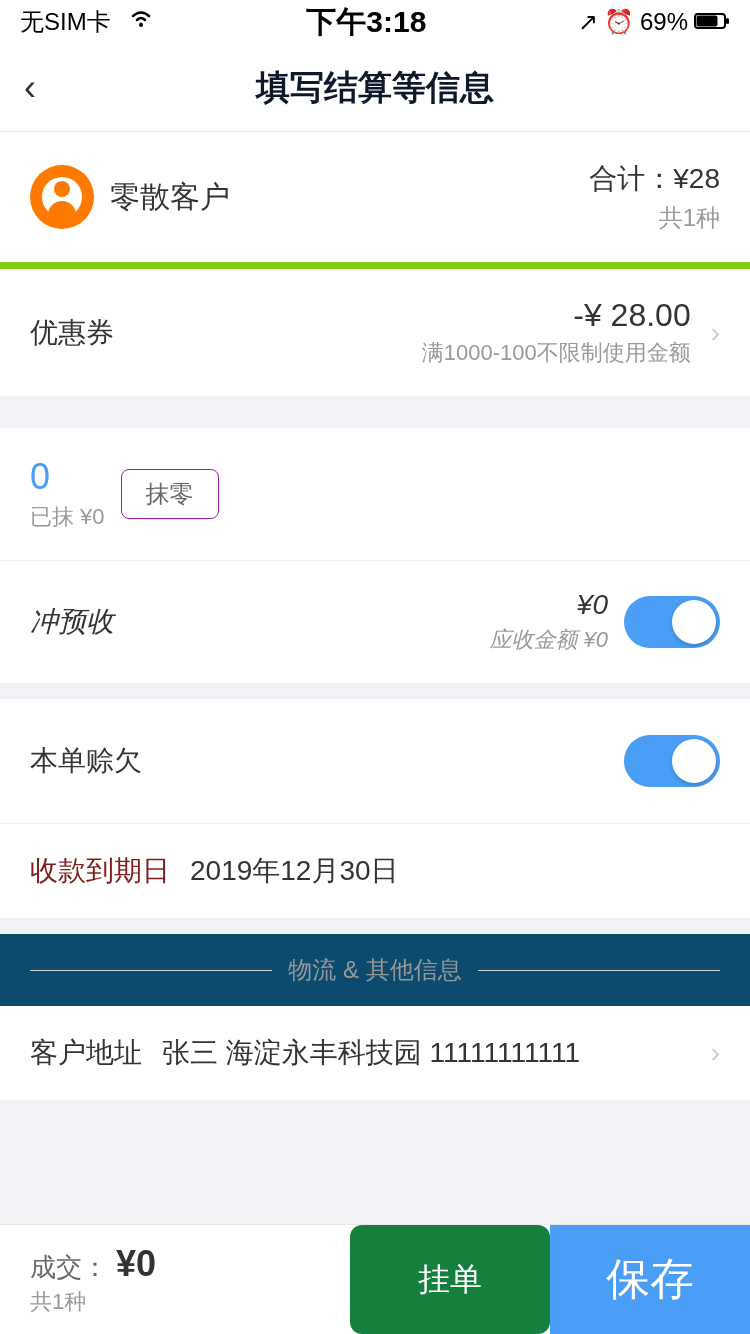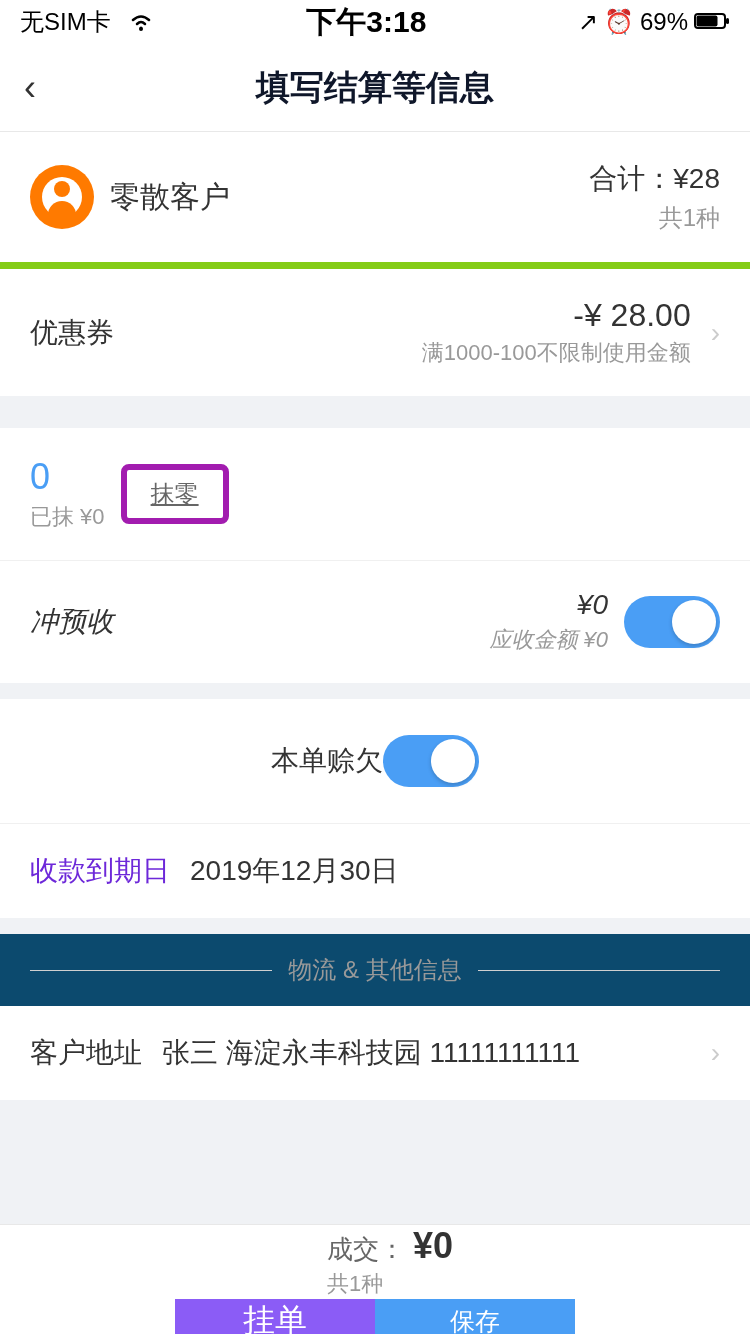--- a/index.html
+++ b/index.html
@@ -25,7 +25,7 @@
       font-size: 24px;
       color: #000;
     }
-    .status-left { display: flex; align-items: flex-end; gap: 16px; }
+    .status-left { display: flex; align-items: flex-start; gap: 16px; }
     .status-center { font-size: 30px; font-weight: 600; }
     .status-right { display: flex; align-items: center; gap: 6px; font-size: 24px; }
 

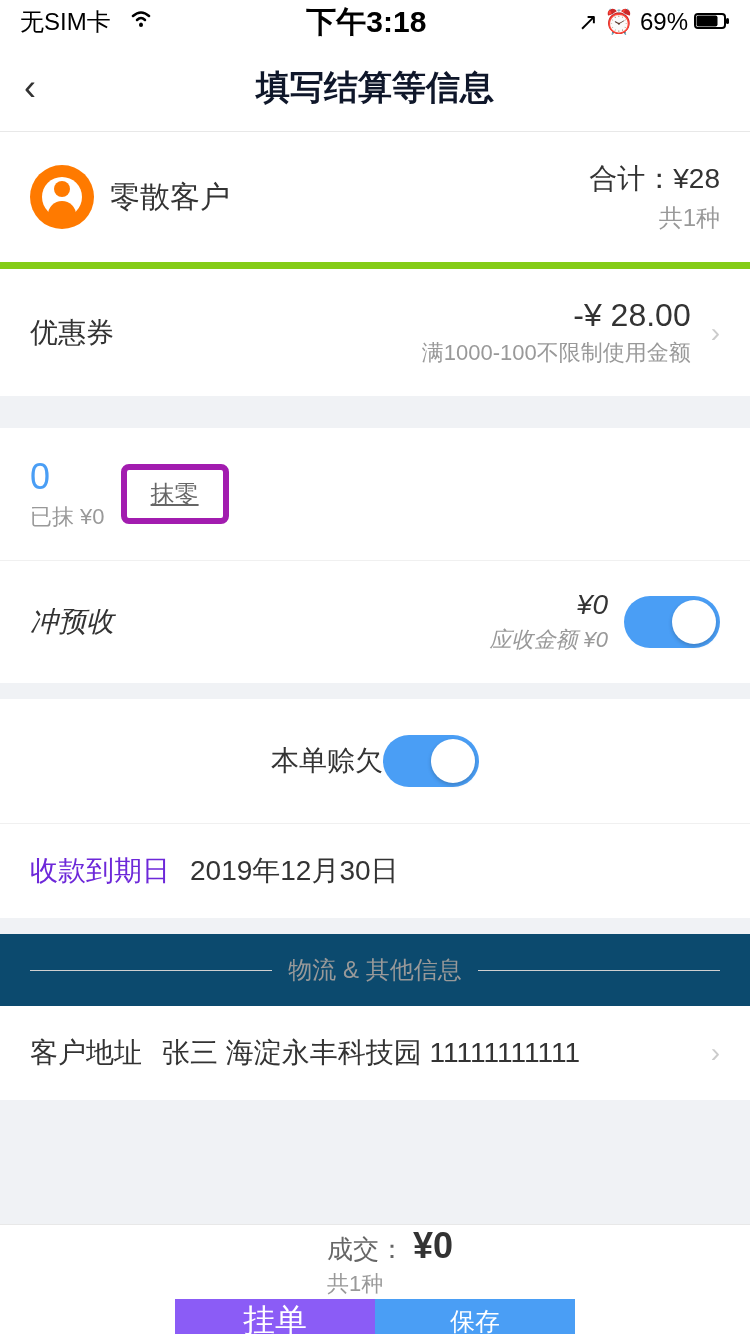--- a/index.html
+++ b/index.html
@@ -166,14 +166,13 @@
       font-weight: 500;
     }
     .round-zero-btn {
-      border: 6px solid #a21caf;
+      border: 1px solid #a21caf;
       border-radius: 8px;
       padding: 8px 24px;
       font-size: 24px;
       color: #666;
       background: #fff;
       cursor: pointer;
-      text-decoration: underline;
     }
     .trans-sub { font-size: 22px; color: #999; margin-top: 4px; }
 

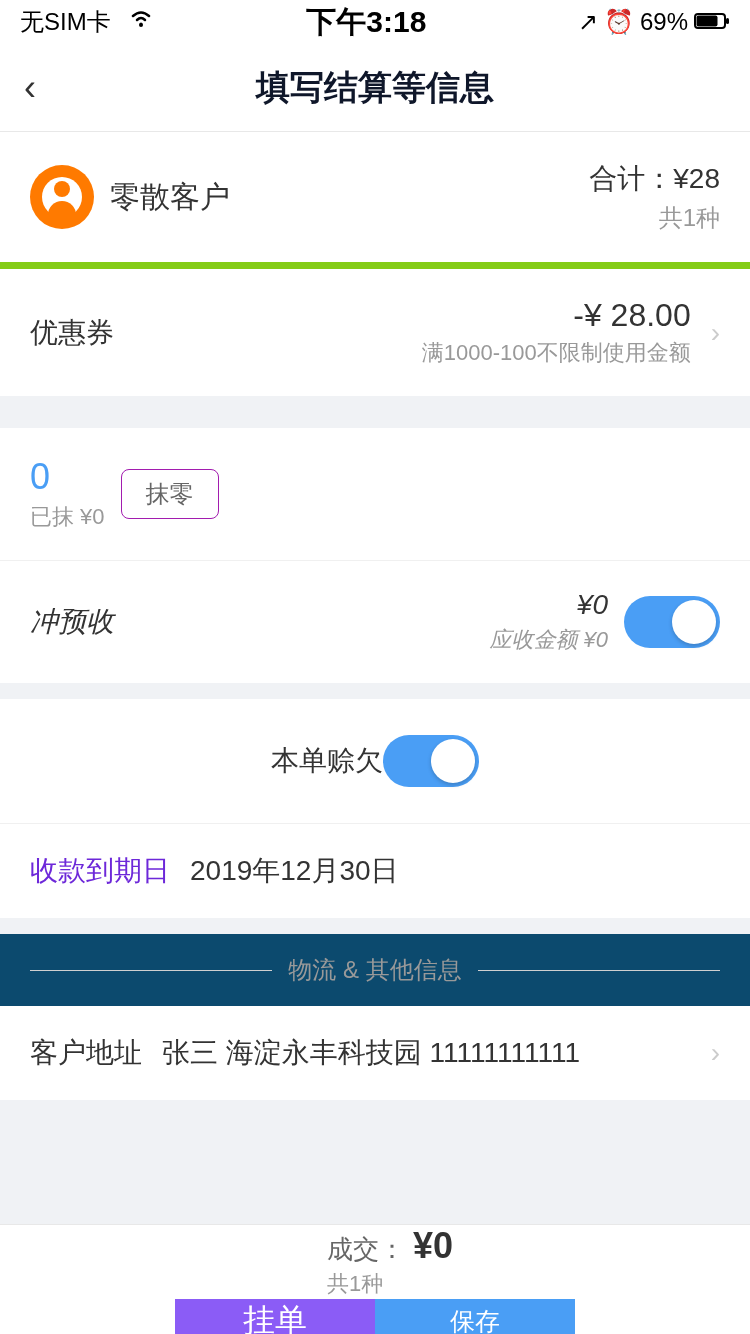--- a/index.html
+++ b/index.html
@@ -213,7 +213,7 @@
     .debit-row {
       display: flex;
       align-items: center;
-      justify-content: center;
+      justify-content: space-between;
       padding: 36px 30px;
       background: #fff;
     }

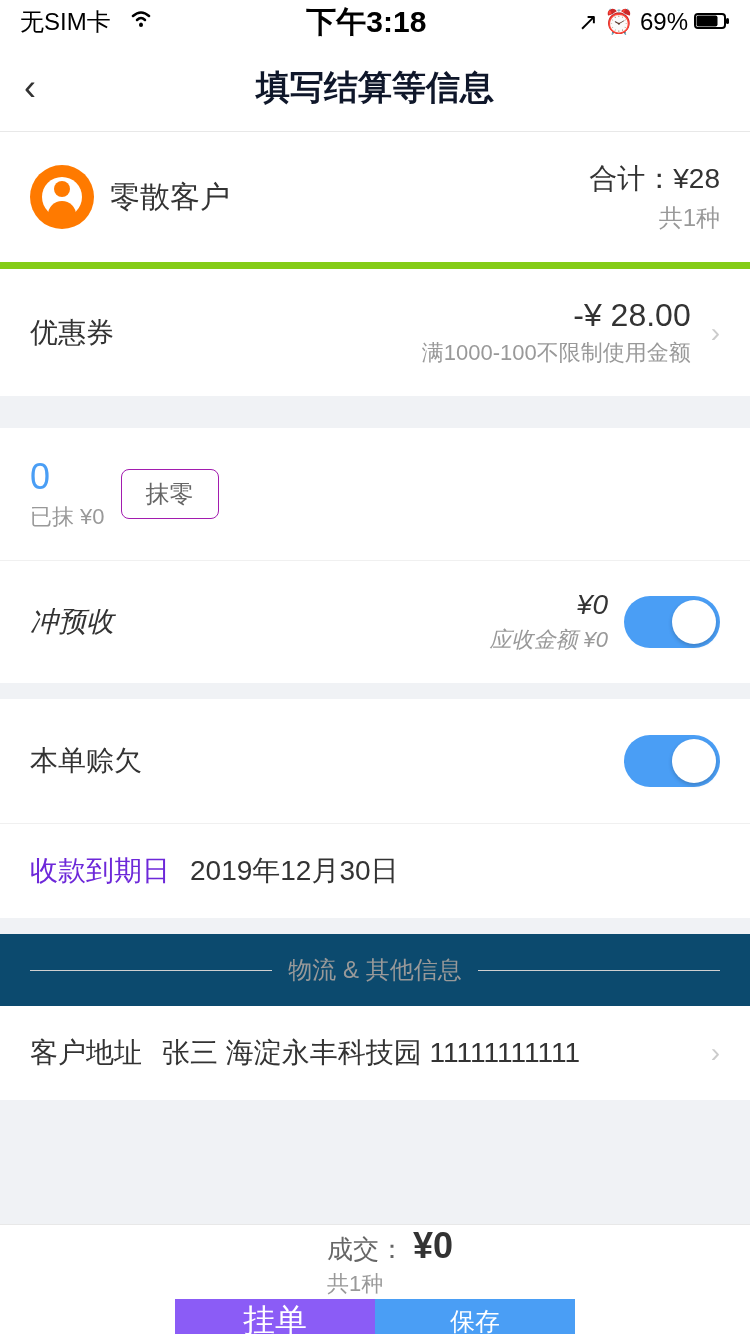--- a/index.html
+++ b/index.html
@@ -227,7 +227,7 @@
       gap: 20px;
       border-top: 1px solid #f0f0f0;
     }
-    .due-date-label { font-size: 28px; color: #6d28d9; }
+    .due-date-label { font-size: 28px; color: #7f1d1d; }
     .due-date-value { font-size: 28px; color: #333; }
 
     

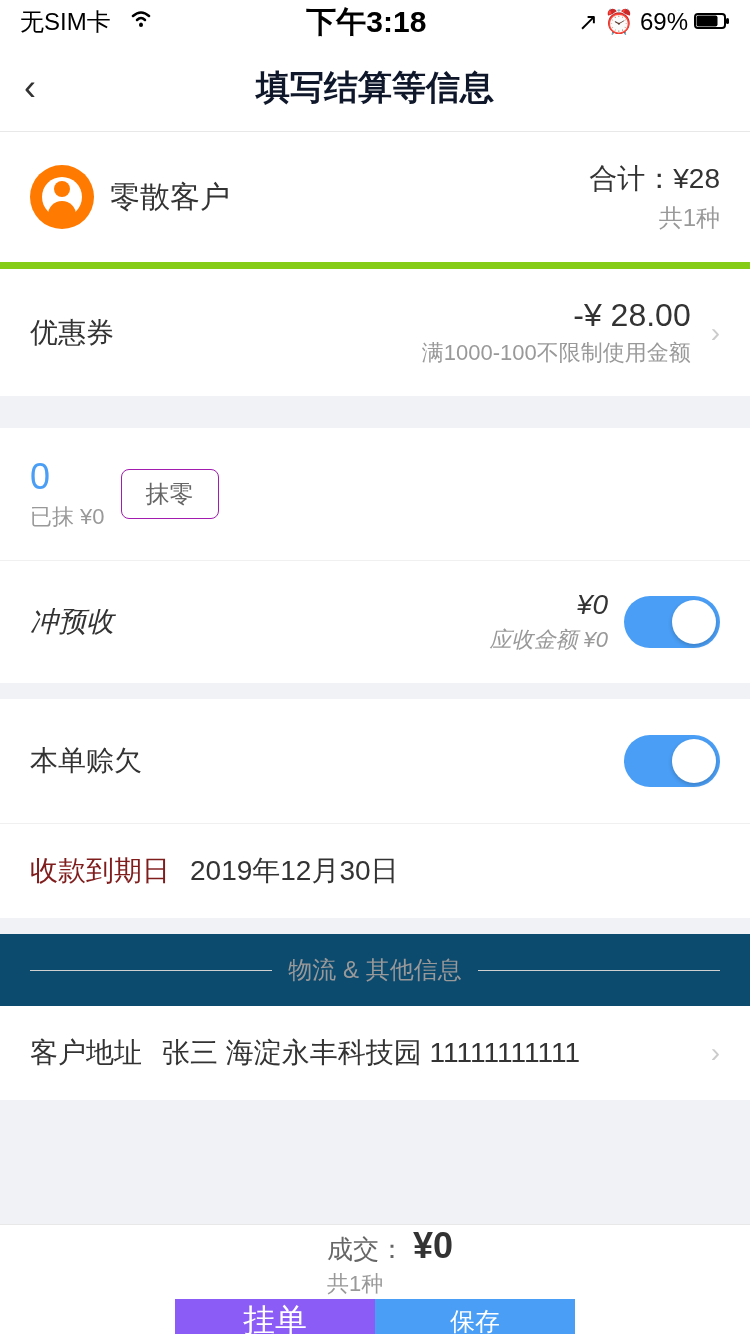--- a/index.html
+++ b/index.html
@@ -270,7 +270,6 @@
       display: flex;
       align-items: center;
       border-top: 1px solid #e8e8e8;
-      flex-direction: column;
     }
     .bottom-info {
       flex: 1;

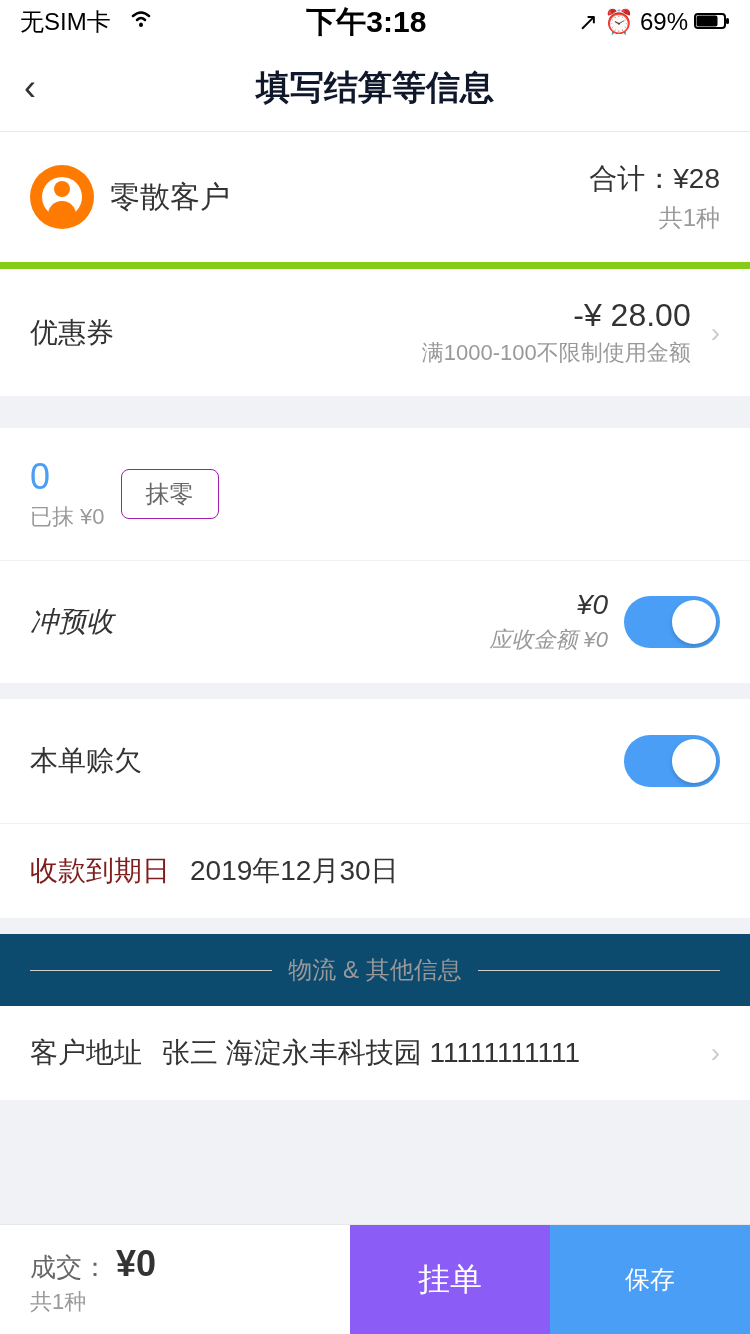--- a/index.html
+++ b/index.html
@@ -285,13 +285,14 @@
     }
     .btn-pending {
       width: 200px;
-      background: #8b5cf6;
+      background: #15803d;
       color: #fff;
       font-size: 32px;
       display: flex;
       align-items: center;
       justify-content: center;
       cursor: pointer;
+      border-radius: 12px;
     }
     .btn-save {
       width: 200px;

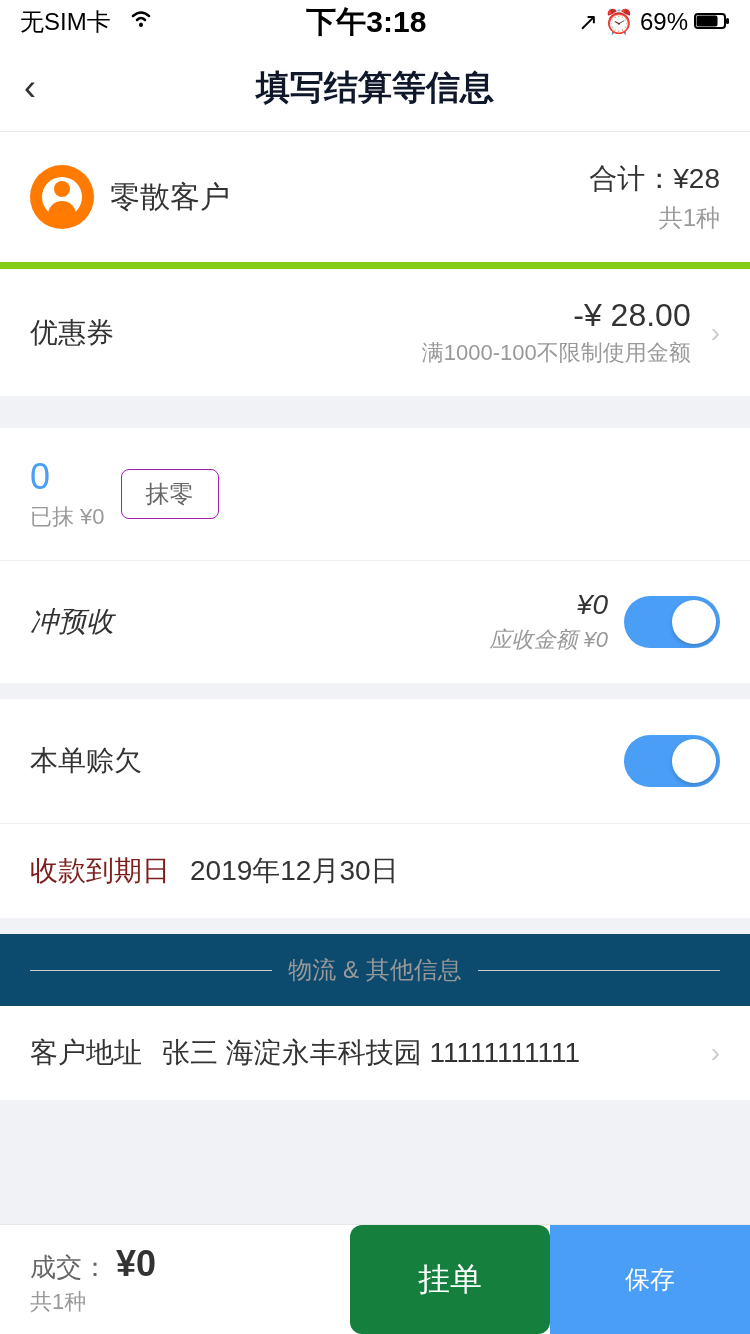--- a/index.html
+++ b/index.html
@@ -298,7 +298,7 @@
       width: 200px;
       background: #4a9ef5;
       color: #fff;
-      font-size: 25px;
+      font-size: 44px;
       display: flex;
       align-items: center;
       justify-content: center;

